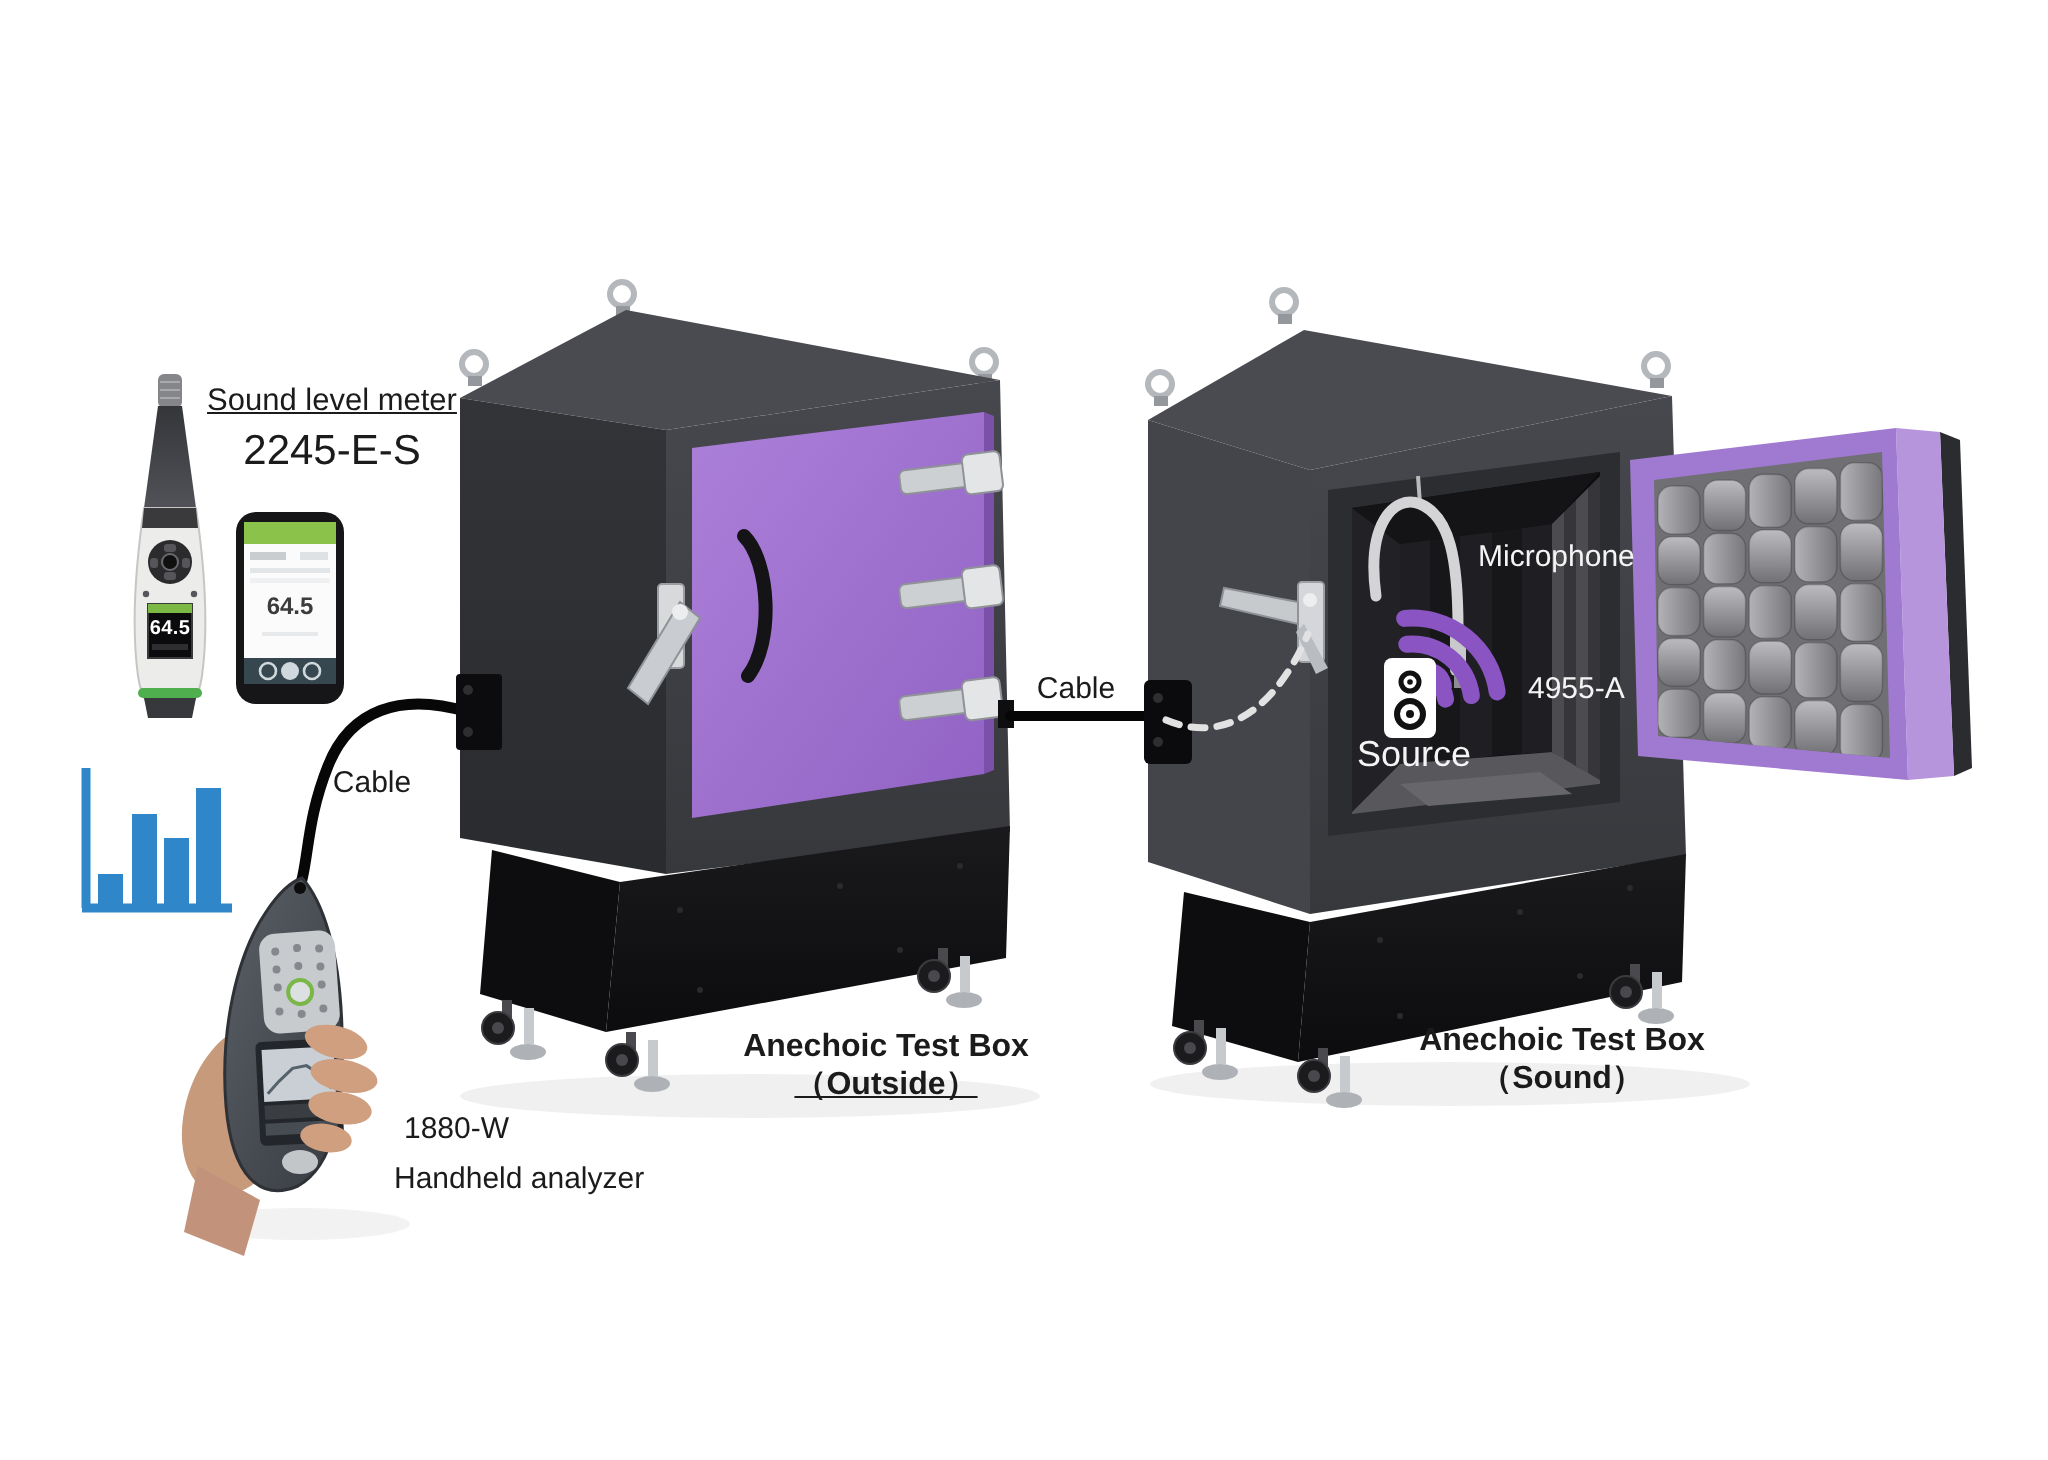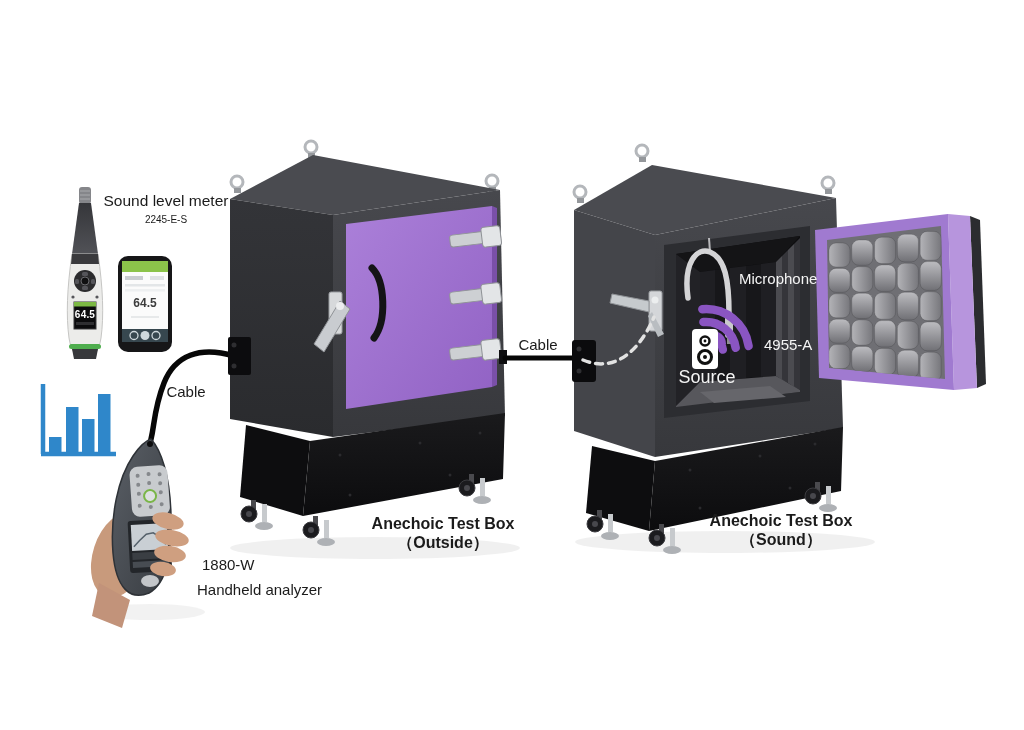--- a/index.html
+++ b/index.html
@@ -393,7 +393,7 @@
   </g>
 </svg>
 
-<div class="lbl center" style="left:166px;top:192px;font-size:15.5px;">Sound level meter</div>
+<div class="lbl center" style="left:166px;top:192px;font-size:15.5px;text-decoration:underline;">Sound level meter</div>
 <div class="lbl center" style="left:166px;top:214px;font-size:10px;">2245-E-S</div>
 
 <div class="reading-meter" style="left:85px;top:309px;">64.5</div>

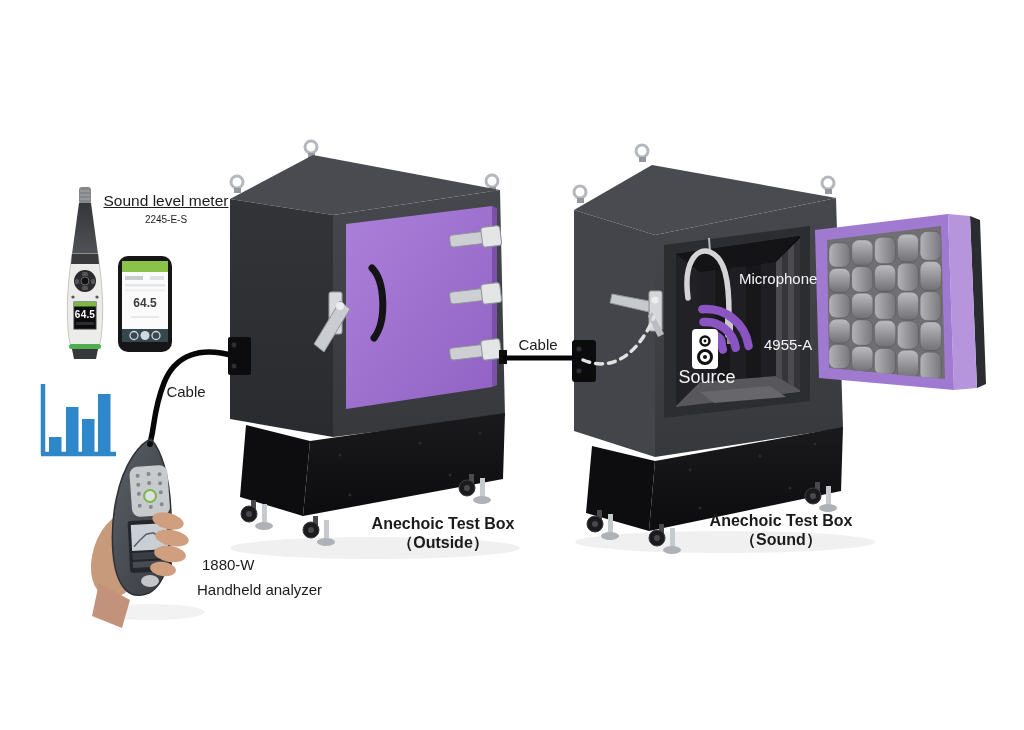--- a/index.html
+++ b/index.html
@@ -394,7 +394,7 @@
 </svg>
 
 <div class="lbl center" style="left:166px;top:192px;font-size:15.5px;text-decoration:underline;">Sound level meter</div>
-<div class="lbl center" style="left:166px;top:214px;font-size:10px;">2245-E-S</div>
+<div class="lbl center" style="left:166px;top:214px;font-size:21px;">2245-E-S</div>
 
 <div class="reading-meter" style="left:85px;top:309px;">64.5</div>
 <div class="reading-phone" style="left:145px;top:296px;">64.5</div>

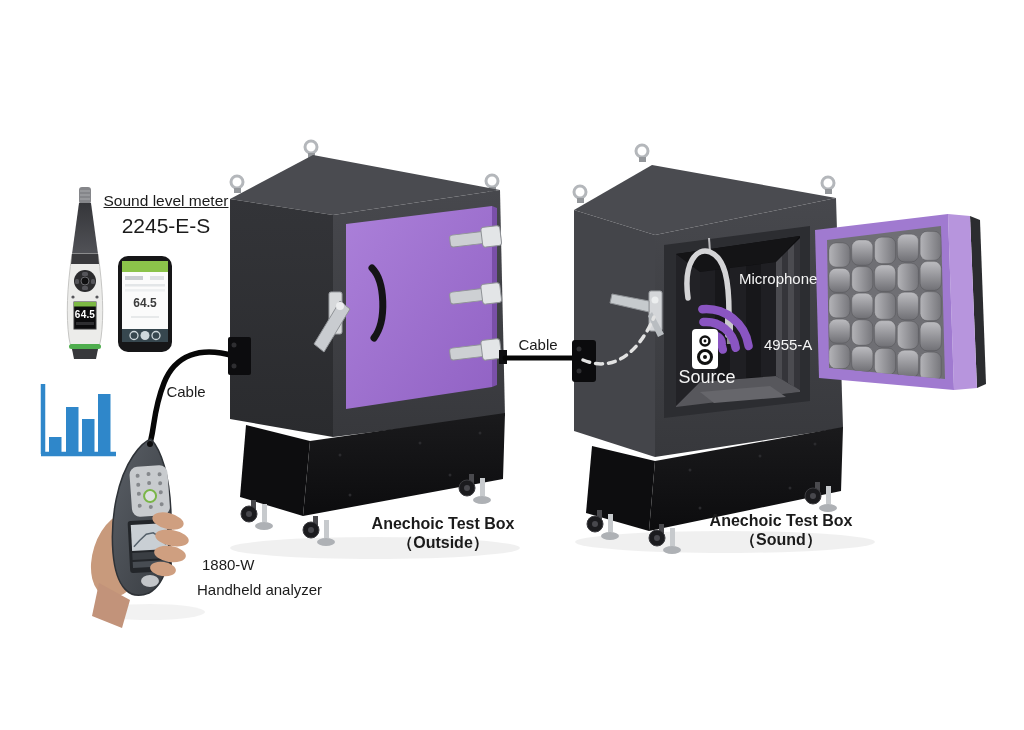--- a/index.html
+++ b/index.html
@@ -405,7 +405,7 @@
 <div class="lbl" style="left:197px;top:581px;font-size:15px;">Handheld analyzer</div>
 
 <div class="lbl center bold" style="left:443px;top:515px;font-size:16px;">Anechoic Test Box</div>
-<div class="lbl center bold" style="left:443px;top:534px;font-size:16px;">（Outside）</div>
+<div class="lbl center bold" style="left:443px;top:534px;font-size:16px;text-decoration:underline;">（Outside）</div>
 
 <div class="lbl center" style="left:538px;top:336px;font-size:15px;">Cable</div>
 

